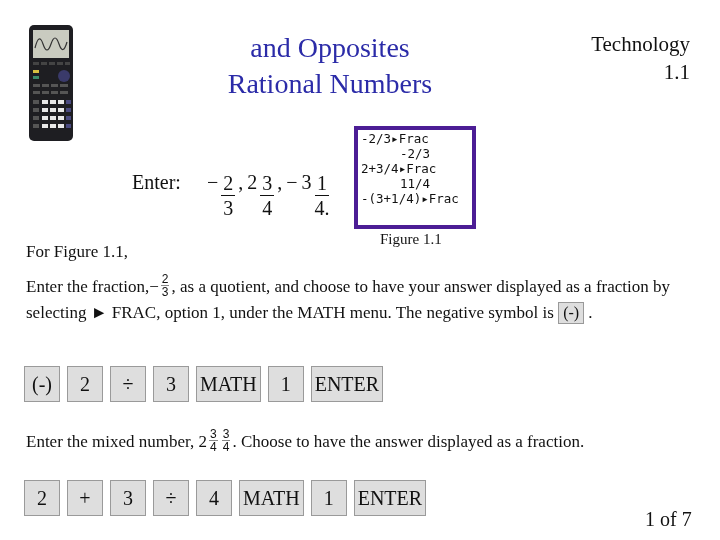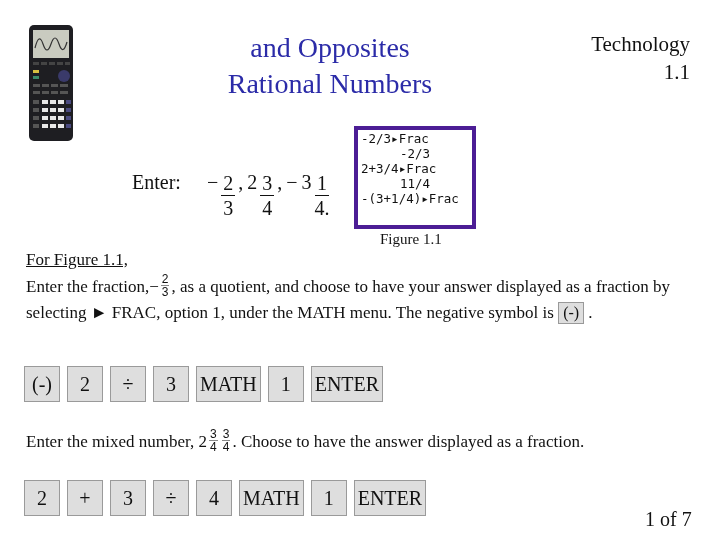--- a/index.html
+++ b/index.html
@@ -27,7 +27,7 @@
   .fig-cap { position: absolute; left: 380px; top: 231px; font-size: 15px; }
 
   .para { position: absolute; left: 26px; font-size: 17px; line-height: 23px; }
-  .p-for { top: 248px; text-decoration: underline; }
+  .p-for { top: 240px; }
   .p-1 { top: 275px; width: 680px; }
   .p-2 { top: 430px; width: 690px; }
 

